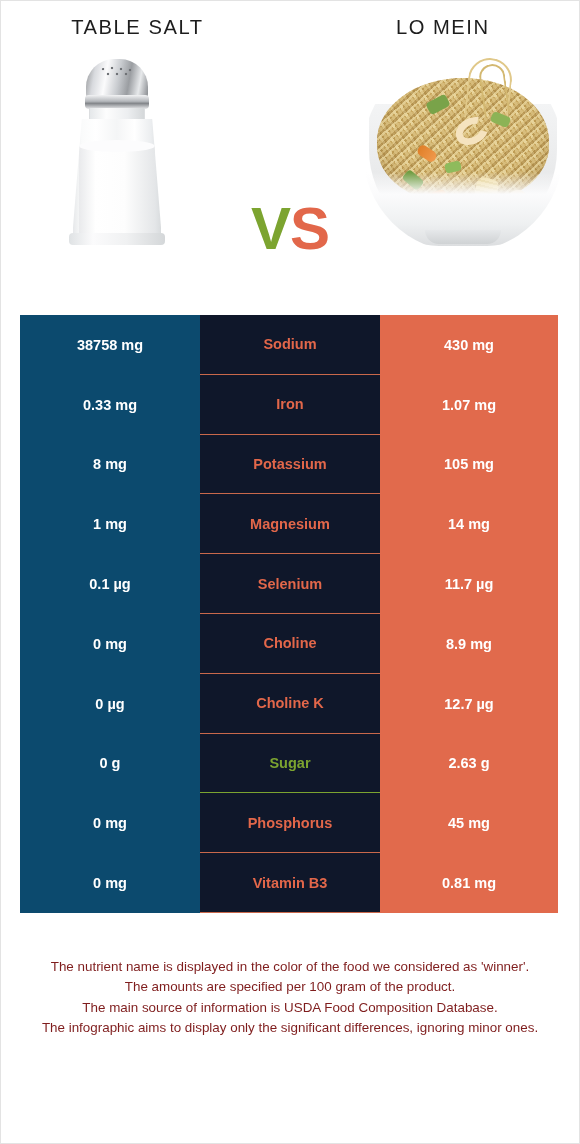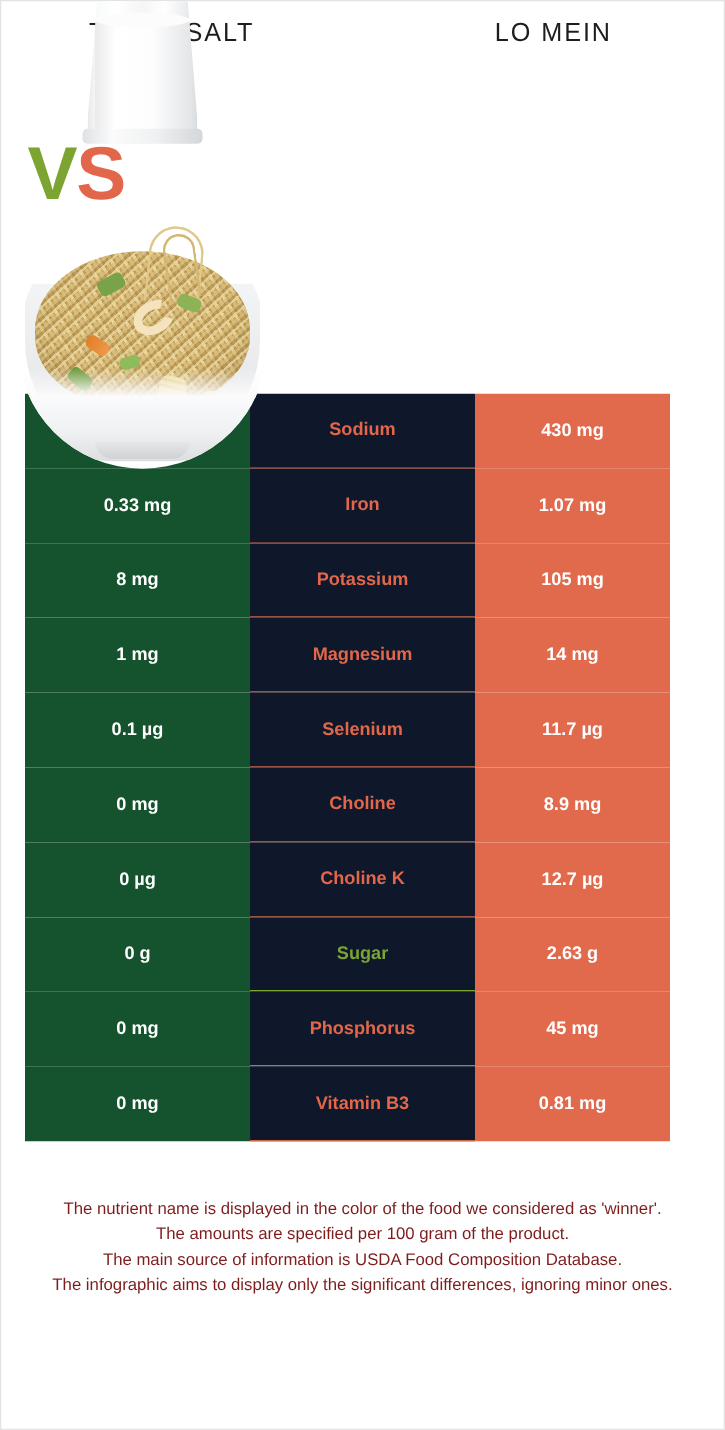--- a/index.html
+++ b/index.html
@@ -45,11 +45,10 @@
 
   .hero {
     display: flex;
-    align-items: flex-start;
+    align-items: flex-end;
     justify-content: center;
     height: 226px;
     position: relative;
-    flex-direction: column;
   }
 
   .hero-slot {

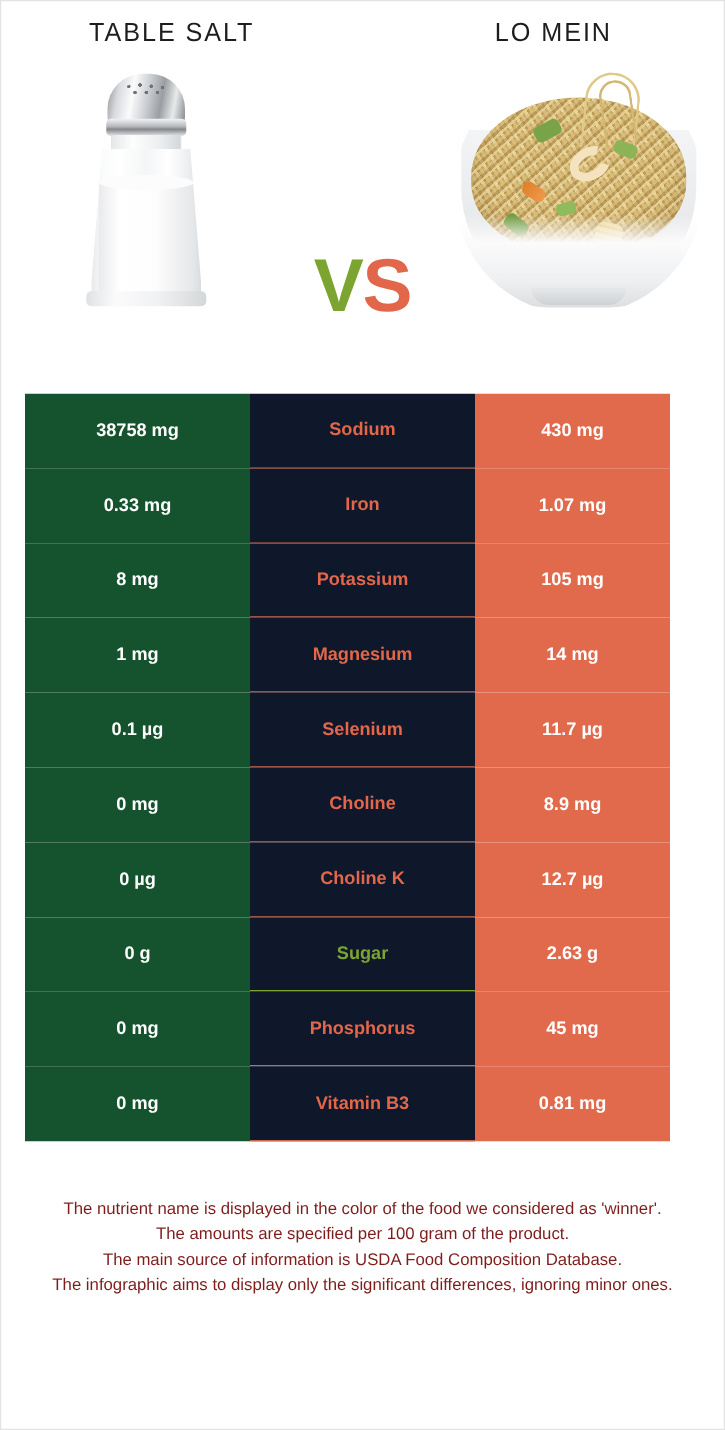--- a/index.html
+++ b/index.html
@@ -218,7 +218,7 @@
     font-size: 14.5px; font-weight: 600;
   }
 
-  .cell.left  { width: 180px; background: #14532d; color: #ffffff; }
+  .cell.left  { width: 180px; background: #0c4a6e; color: #ffffff; }
   .cell.right { width: 156px; background: #E16A4C; color: #ffffff; }
 
   .cell.mid {

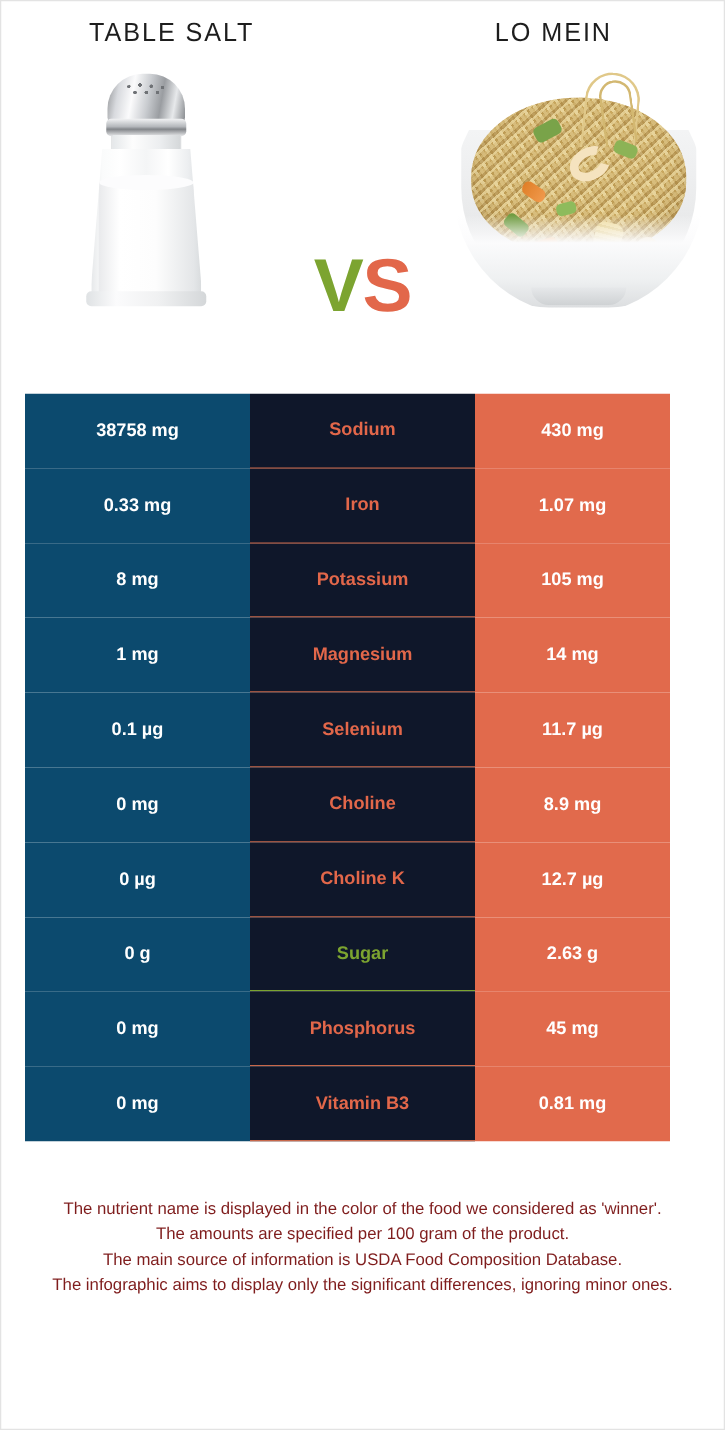--- a/index.html
+++ b/index.html
@@ -219,7 +219,7 @@
   }
 
   .cell.left  { width: 180px; background: #0c4a6e; color: #ffffff; }
-  .cell.right { width: 156px; background: #E16A4C; color: #ffffff; }
+  .cell.right { width: 178px; background: #E16A4C; color: #ffffff; }
 
   .cell.mid {
     width: 180px; background: #0f172a; font-size: 14.5px; font-weight: 700;

